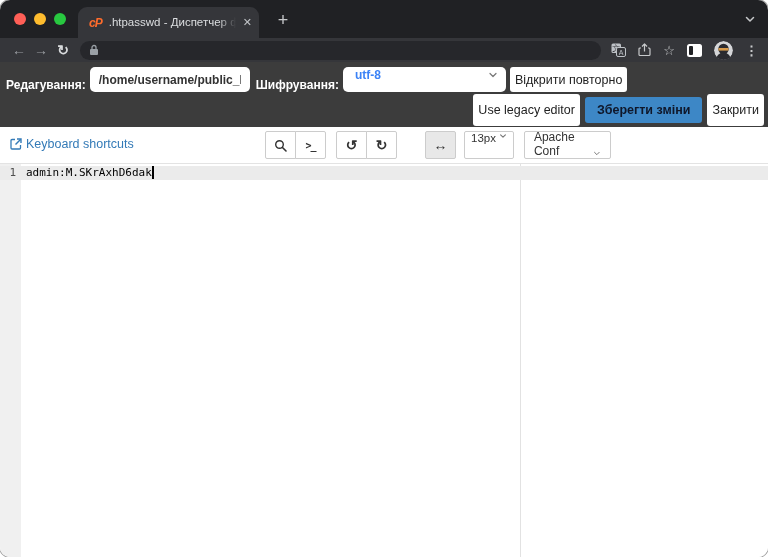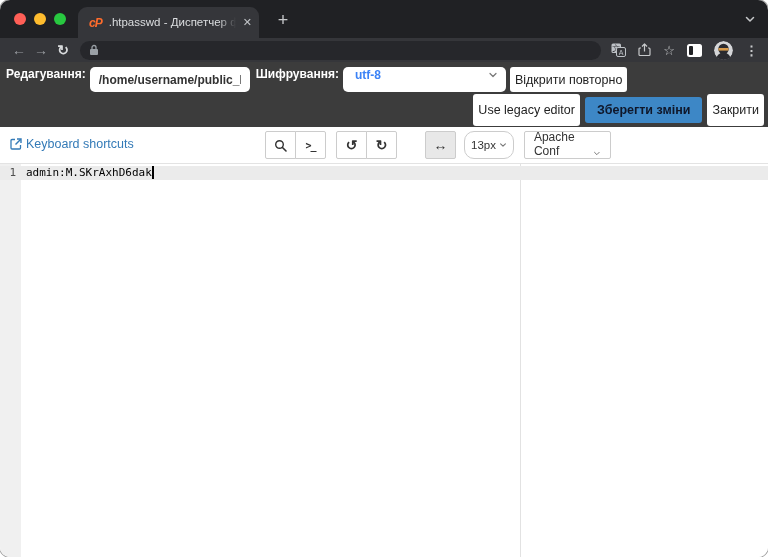--- a/index.html
+++ b/index.html
@@ -62,7 +62,7 @@
 
   
   .cp-header { background:#3c3c3c; padding:5px 4px 4px 4px; flex:0 0 auto; }
-  .cp-row1 { display:flex; align-items:flex-start; gap:4px; height:25px; }
+  .cp-row1 { display:flex; align-items:flex-end; gap:4px; height:25px; }
   .cp-label { color:#ffffff; font-weight:bold; font-size:12px; white-space:nowrap; padding-left:2px; }
   .cp-path {
     width:160px; height:25px; border:none; border-radius:5px; background:#ffffff;

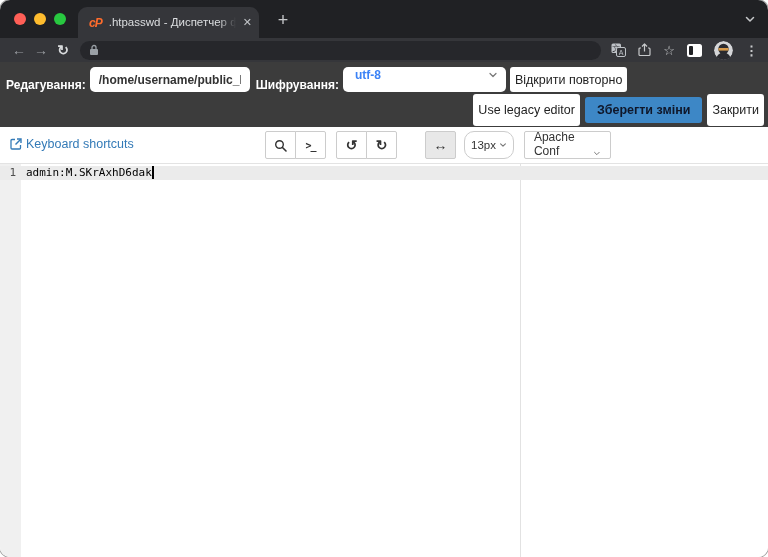--- a/index.html
+++ b/index.html
@@ -105,8 +105,8 @@
   .term-glyph { font-family:"DejaVu Sans Mono",monospace; font-size:10px; font-weight:bold; letter-spacing:-1px; }
   .undo-glyph { font-size:14px; font-weight:bold; }
   .sel-sm {
-    height:28px; border:1px solid #cccccc; border-radius:10px; background:#ffffff;
-    display:flex; align-items:center; gap:3px; padding:0 6px; font-size:11.5px; color:#333;
+    height:28px; border:1px solid #cccccc; border-radius:2px; background:#ffffff;
+    display:flex; align-items:flex-start; gap:3px; padding:0 6px; font-size:11.5px; color:#333;
   }
   .sel-lg {
     width:87px; height:28px; border:1px solid #cccccc; border-radius:2px; background:#ffffff;

